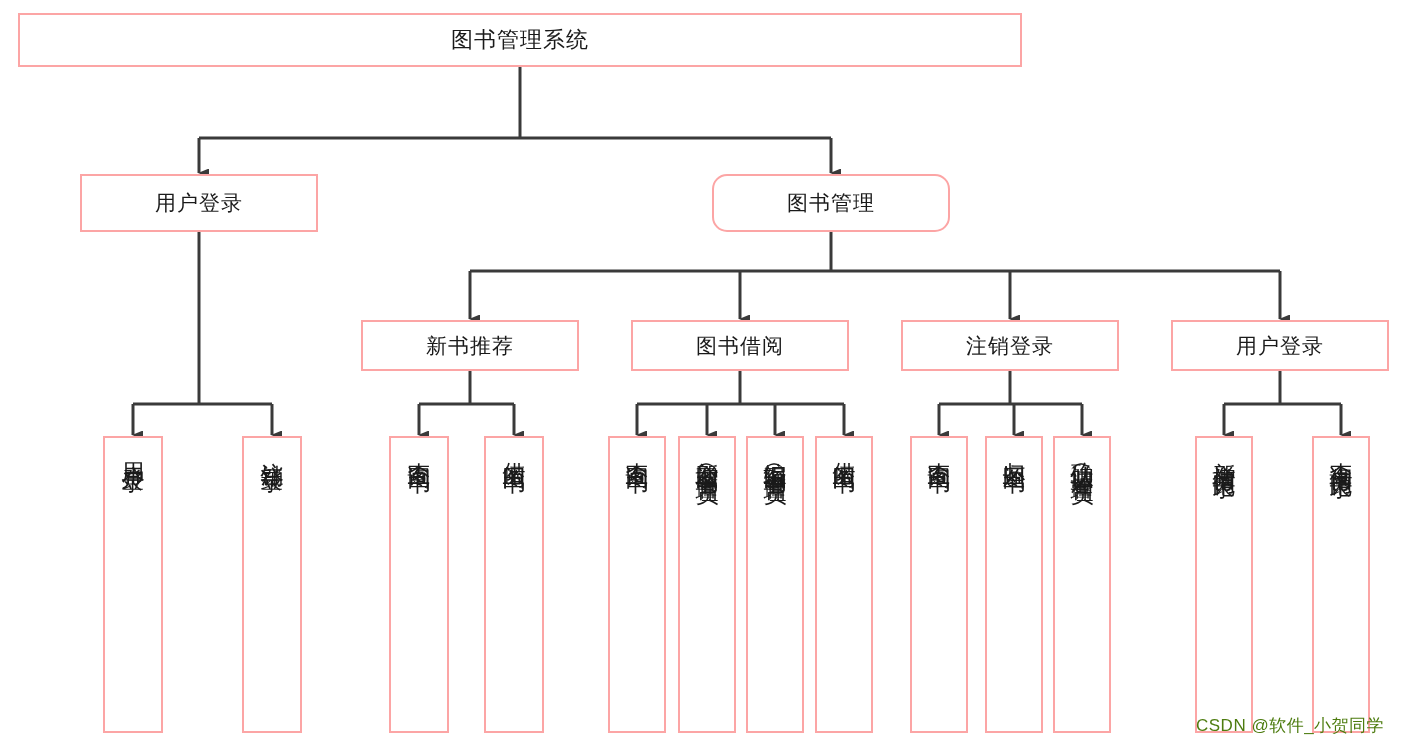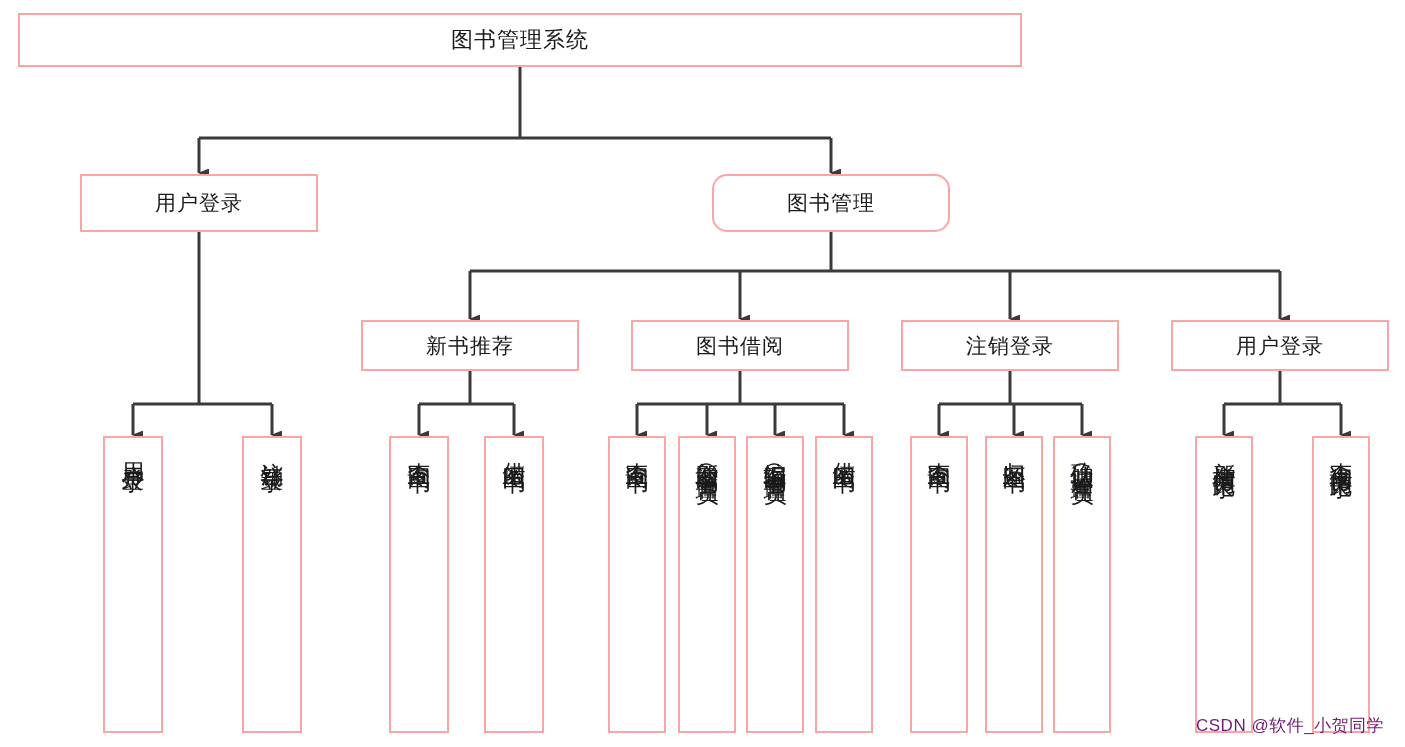--- a/index.html
+++ b/index.html
@@ -62,7 +62,7 @@
     left: 1196px;
     top: 714px;
     font-size: 17px;
-    color: #701a75;
+    color: #4d7c0f;
     white-space: nowrap;
     letter-spacing: 0.5px;
     font-family: "Liberation Sans", "DejaVu Sans", sans-serif;

